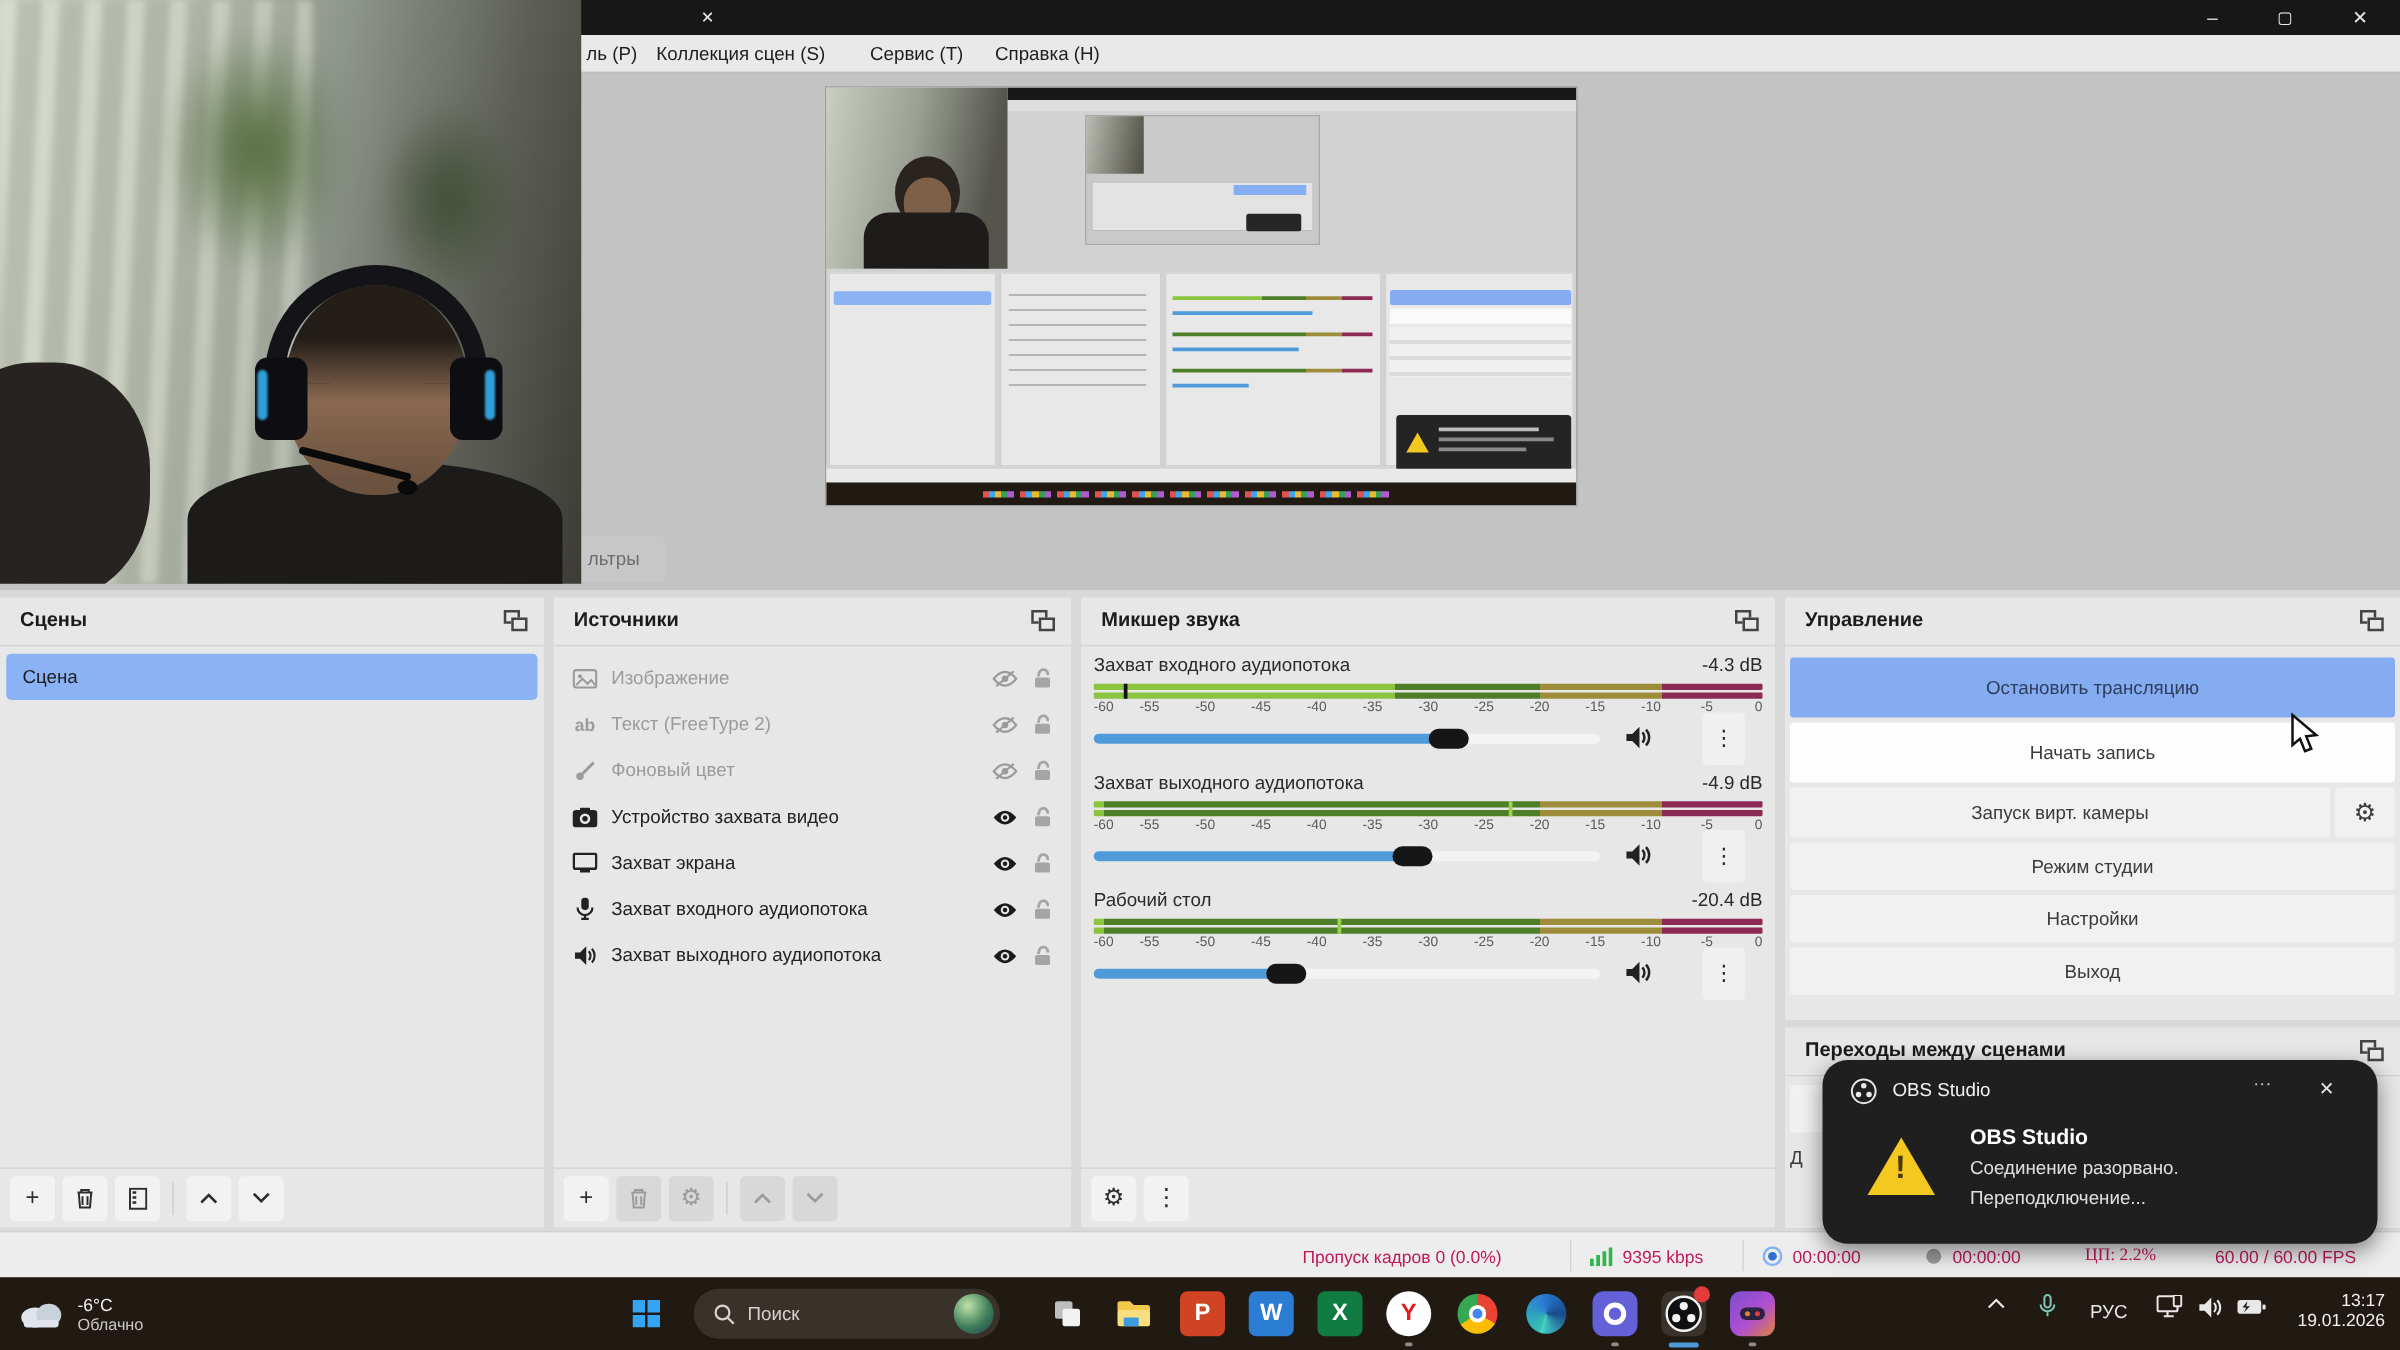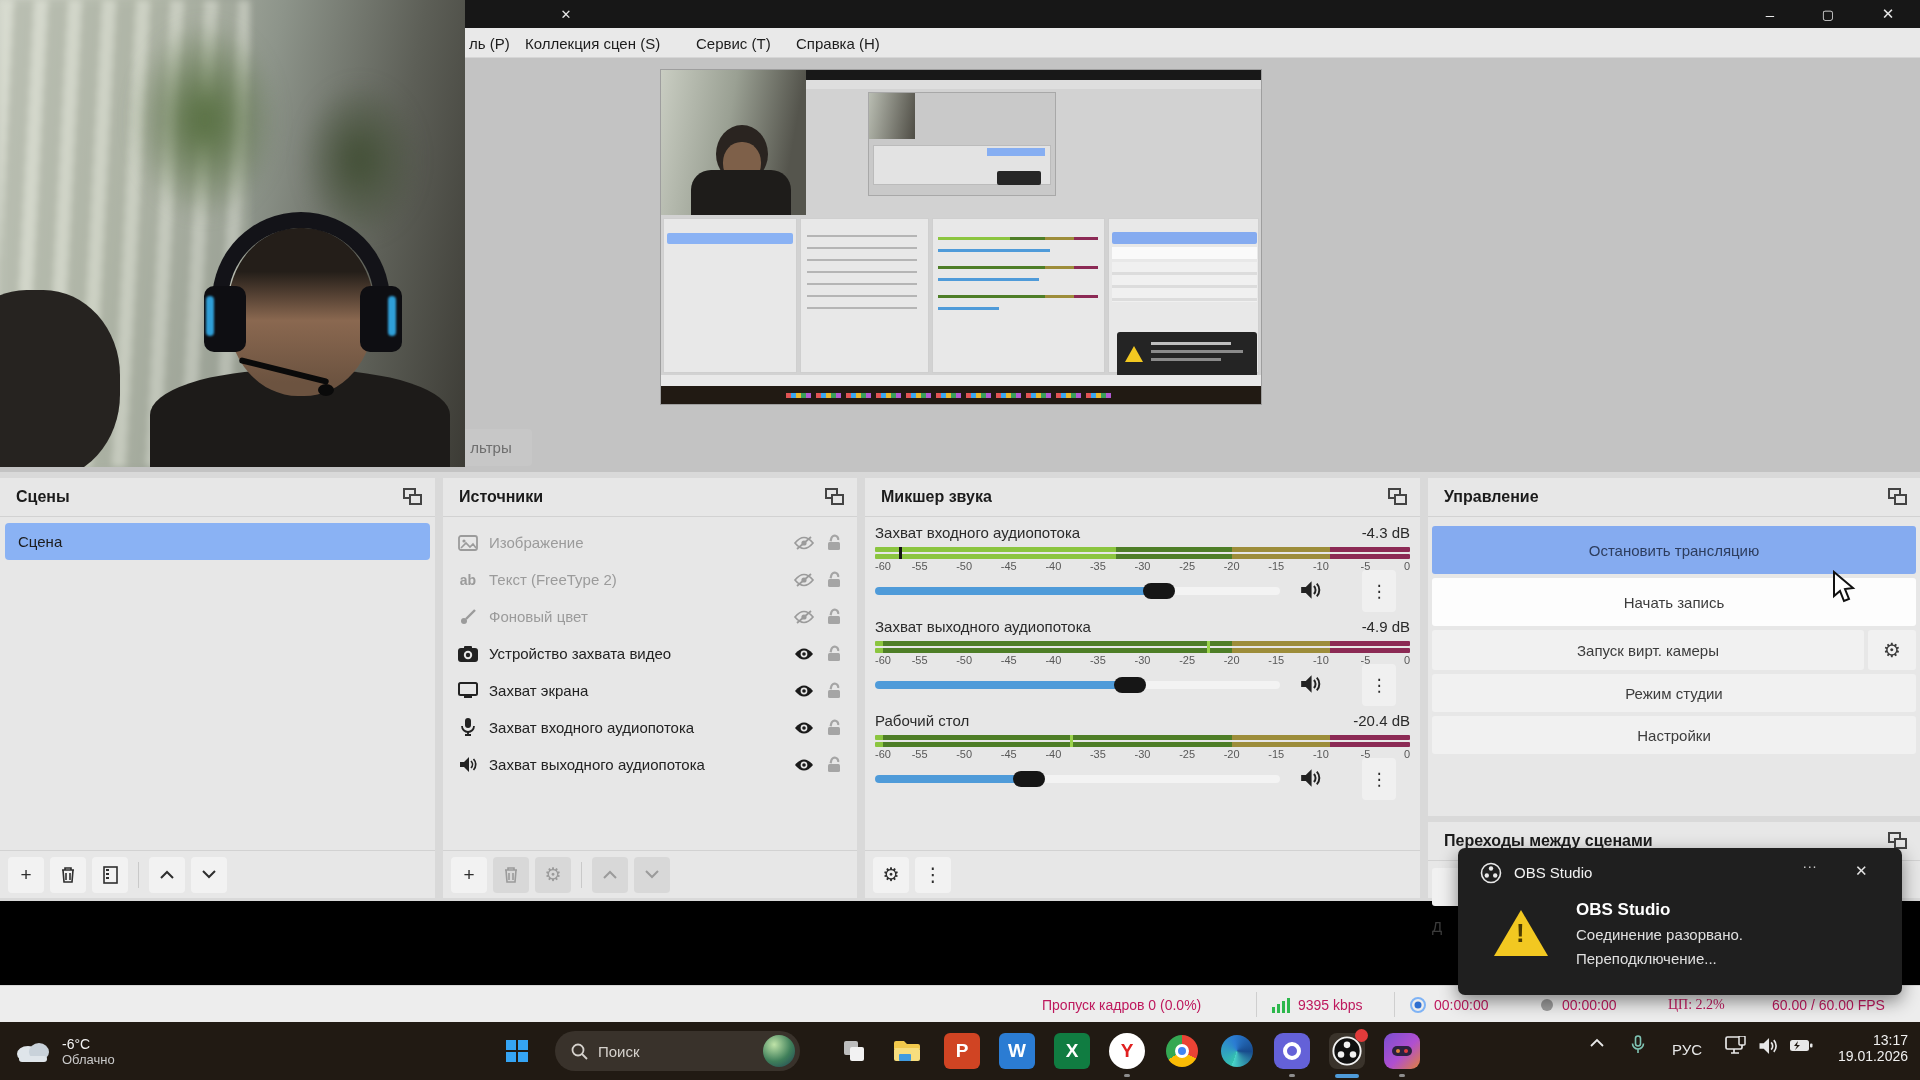--- a/index.html
+++ b/index.html
@@ -36,7 +36,7 @@
   .plant { position:absolute; border-radius:50%; filter:blur(9px); }
 
   
-  #dockrow { left:0; top:472px; width:1920px; height:429px; background:#d9d9d9; z-index:2; }
+  #dockrow { left:0; top:472px; width:1920px; height:513px; background:#d9d9d9; z-index:2; }
   .dock { position:absolute; top:6px; bottom:3px; background:#e7e7e7; }
   .dock-head { position:absolute; left:0; top:0; right:0; height:39px; display:flex;
     align-items:center; border-bottom:1px solid #d2d2d2; }

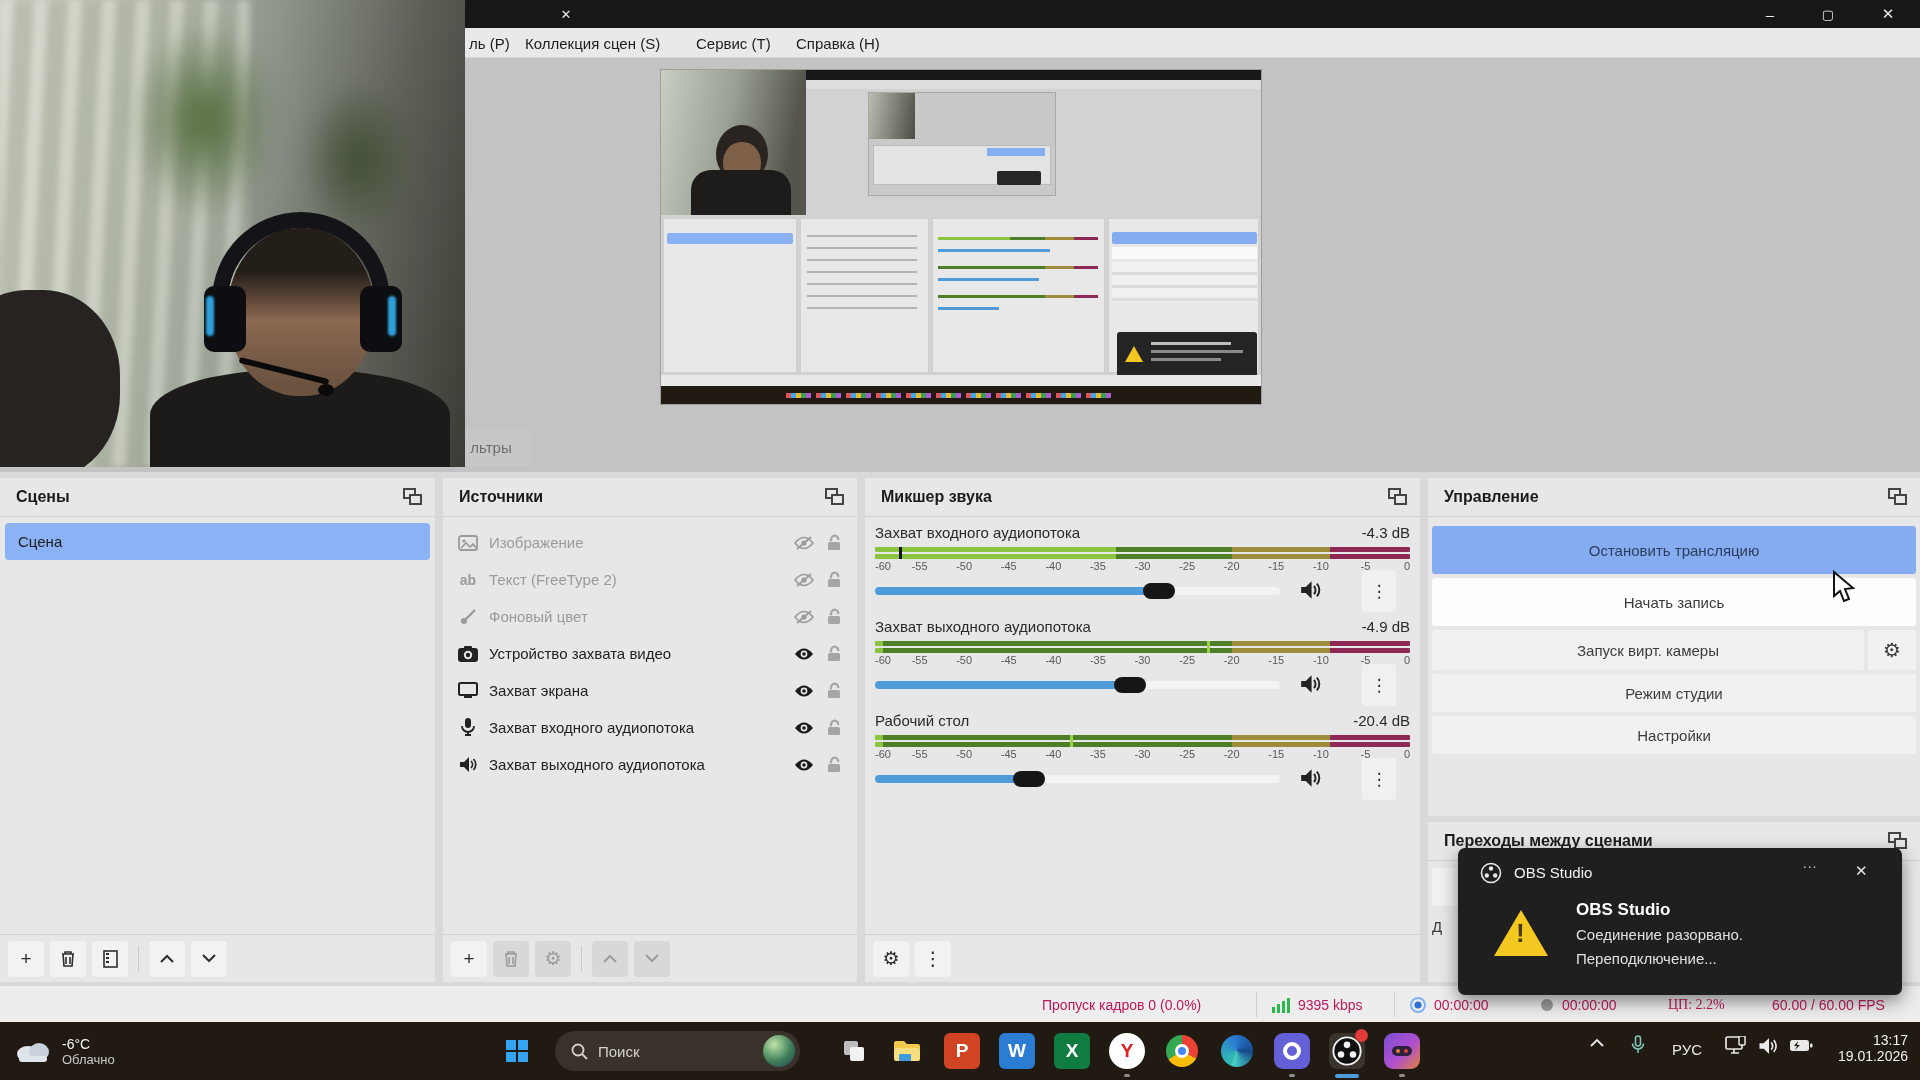--- a/index.html
+++ b/index.html
@@ -581,6 +581,7 @@
     <div class="cbtn" style="top:152px;height:40px;left:440px;width:48px;font-size:20px;">⚙</div>
     <div class="cbtn" style="top:196px;height:38px;">Режим студии</div>
     <div class="cbtn" style="top:238px;height:38px;">Настройки</div>
+    <div class="cbtn" style="top:280px;height:38px;">Выход</div>
 
     <div class="abs" style="left:0;right:0;top:338px;bottom:0;border-top:6px solid #d9d9d9;background:#e7e7e7;">
       <div class="dock-head">

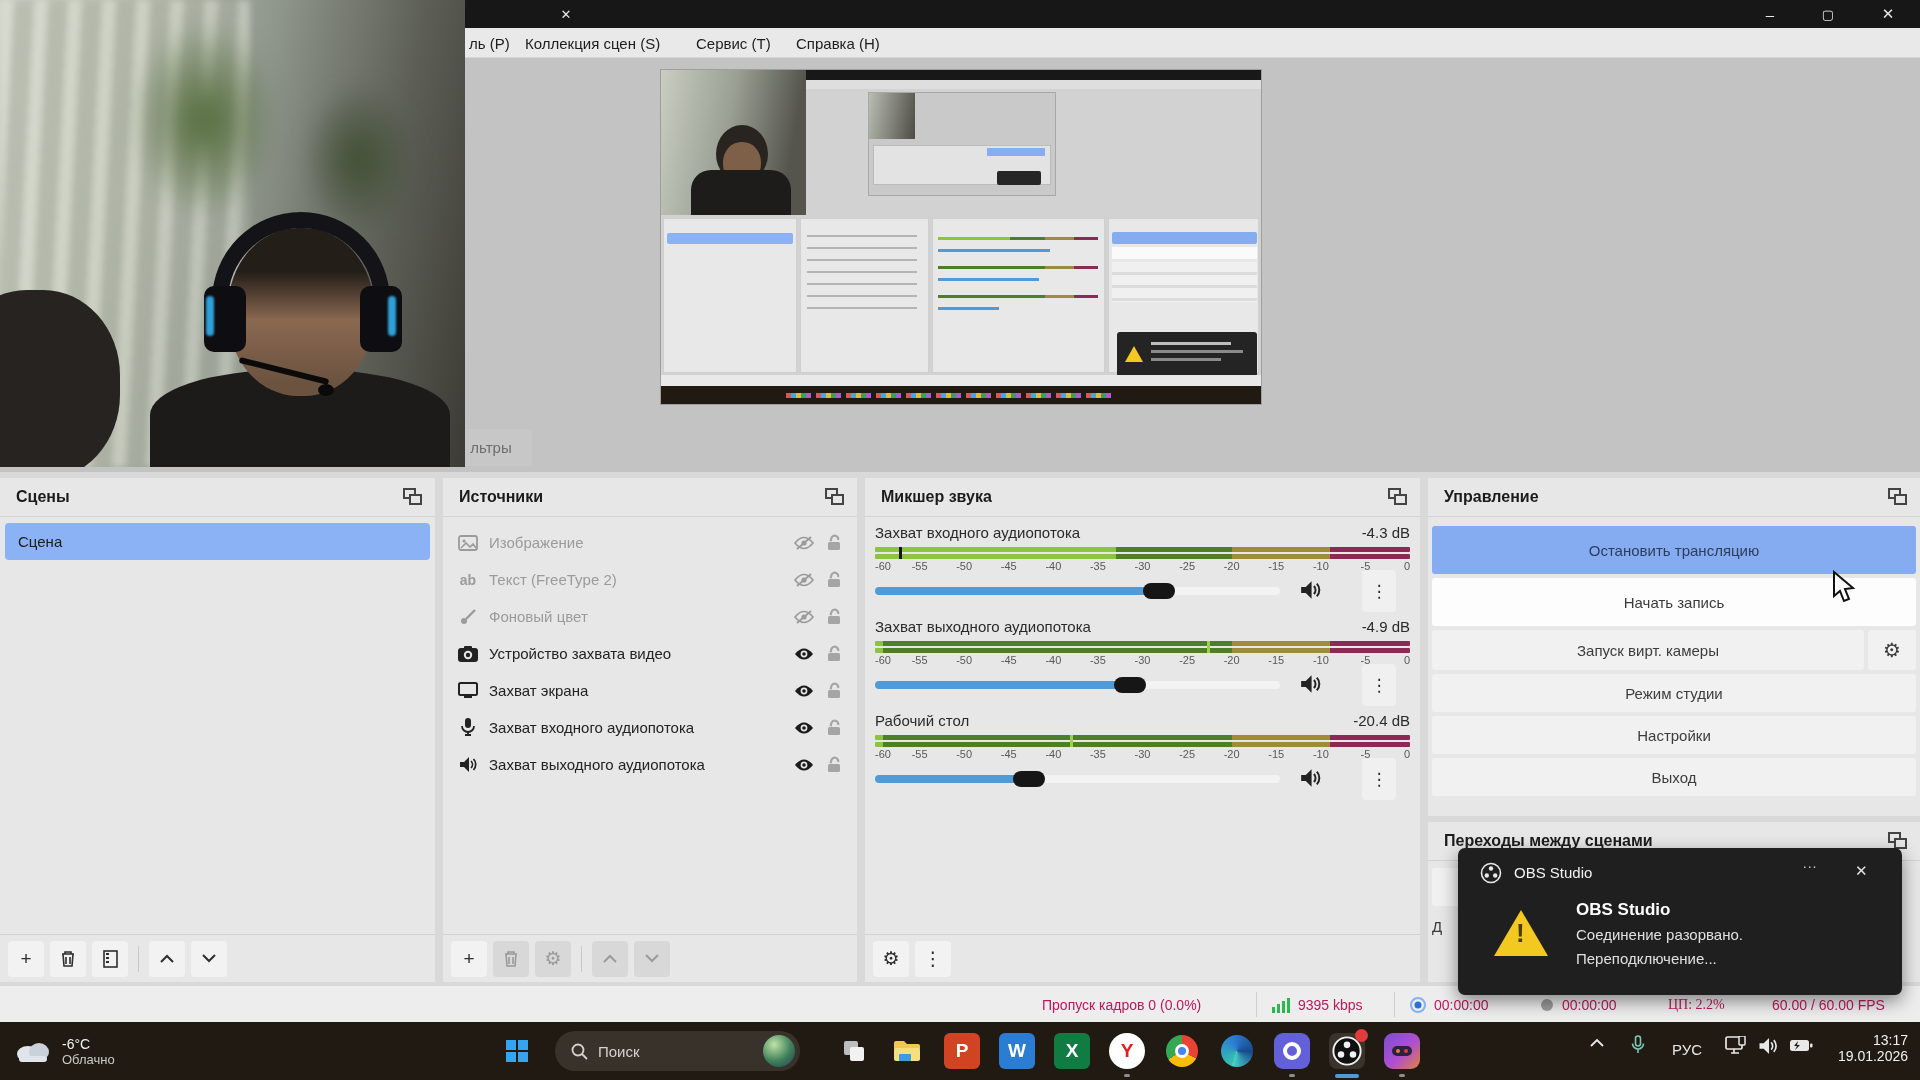--- a/index.html
+++ b/index.html
@@ -91,7 +91,7 @@
   .stsep { position:absolute; top:6px; width:1px; height:25px; background:#cfcfcf; }
 
   
-  #notif { left:1458px; top:848px; width:444px; height:147px; background:#1f1f1f; border-radius:7px;
+  #notif { left:1458px; top:848px; width:444px; height:147px; background:#1f1f1f; border-radius:20px;
     z-index:9; color:#fff; box-shadow:0 6px 18px rgba(0,0,0,.45); }
   .warn-tri { width:0; height:0; border-left:27px solid transparent; border-right:27px solid transparent;
     border-bottom:46px solid #f2c821; position:relative; }

